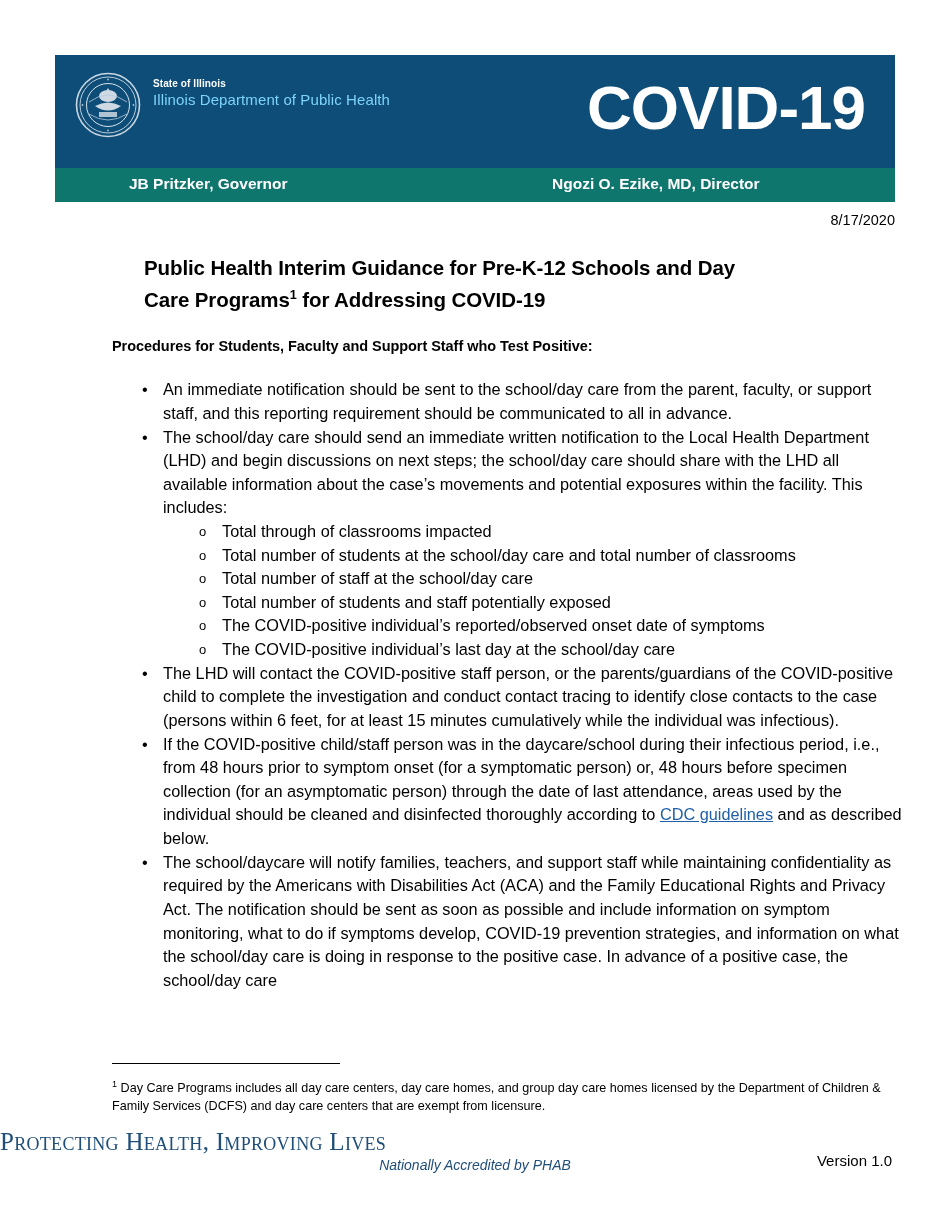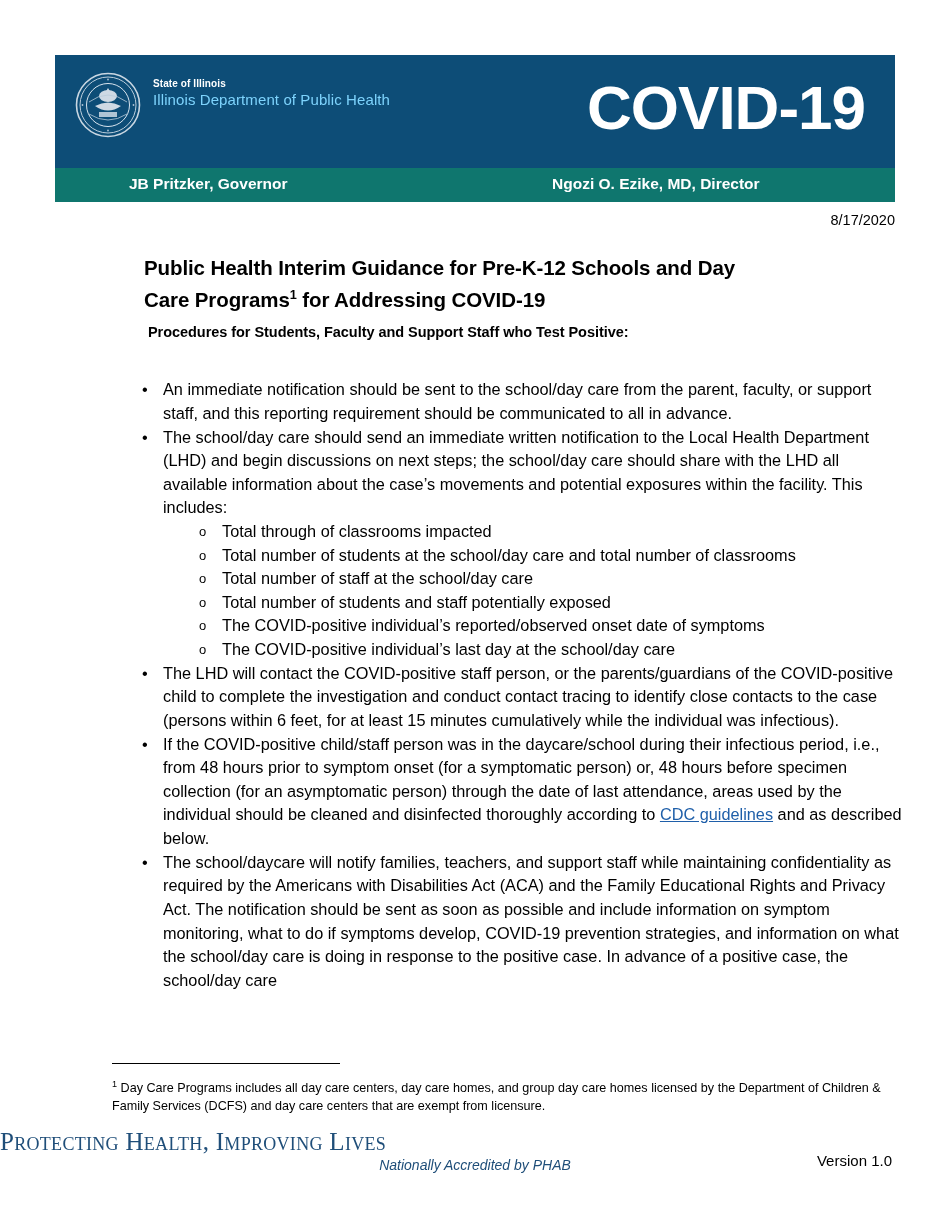--- a/index.html
+++ b/index.html
@@ -119,11 +119,10 @@
   .section-heading {
     position: absolute;
     left: 112px;
-    top: 324px;
+    top: 338px;
     font-size: 14.5px;
     font-weight: bold;
     letter-spacing: -0.05px;
-    margin-left: 36px;
   }
 
   

